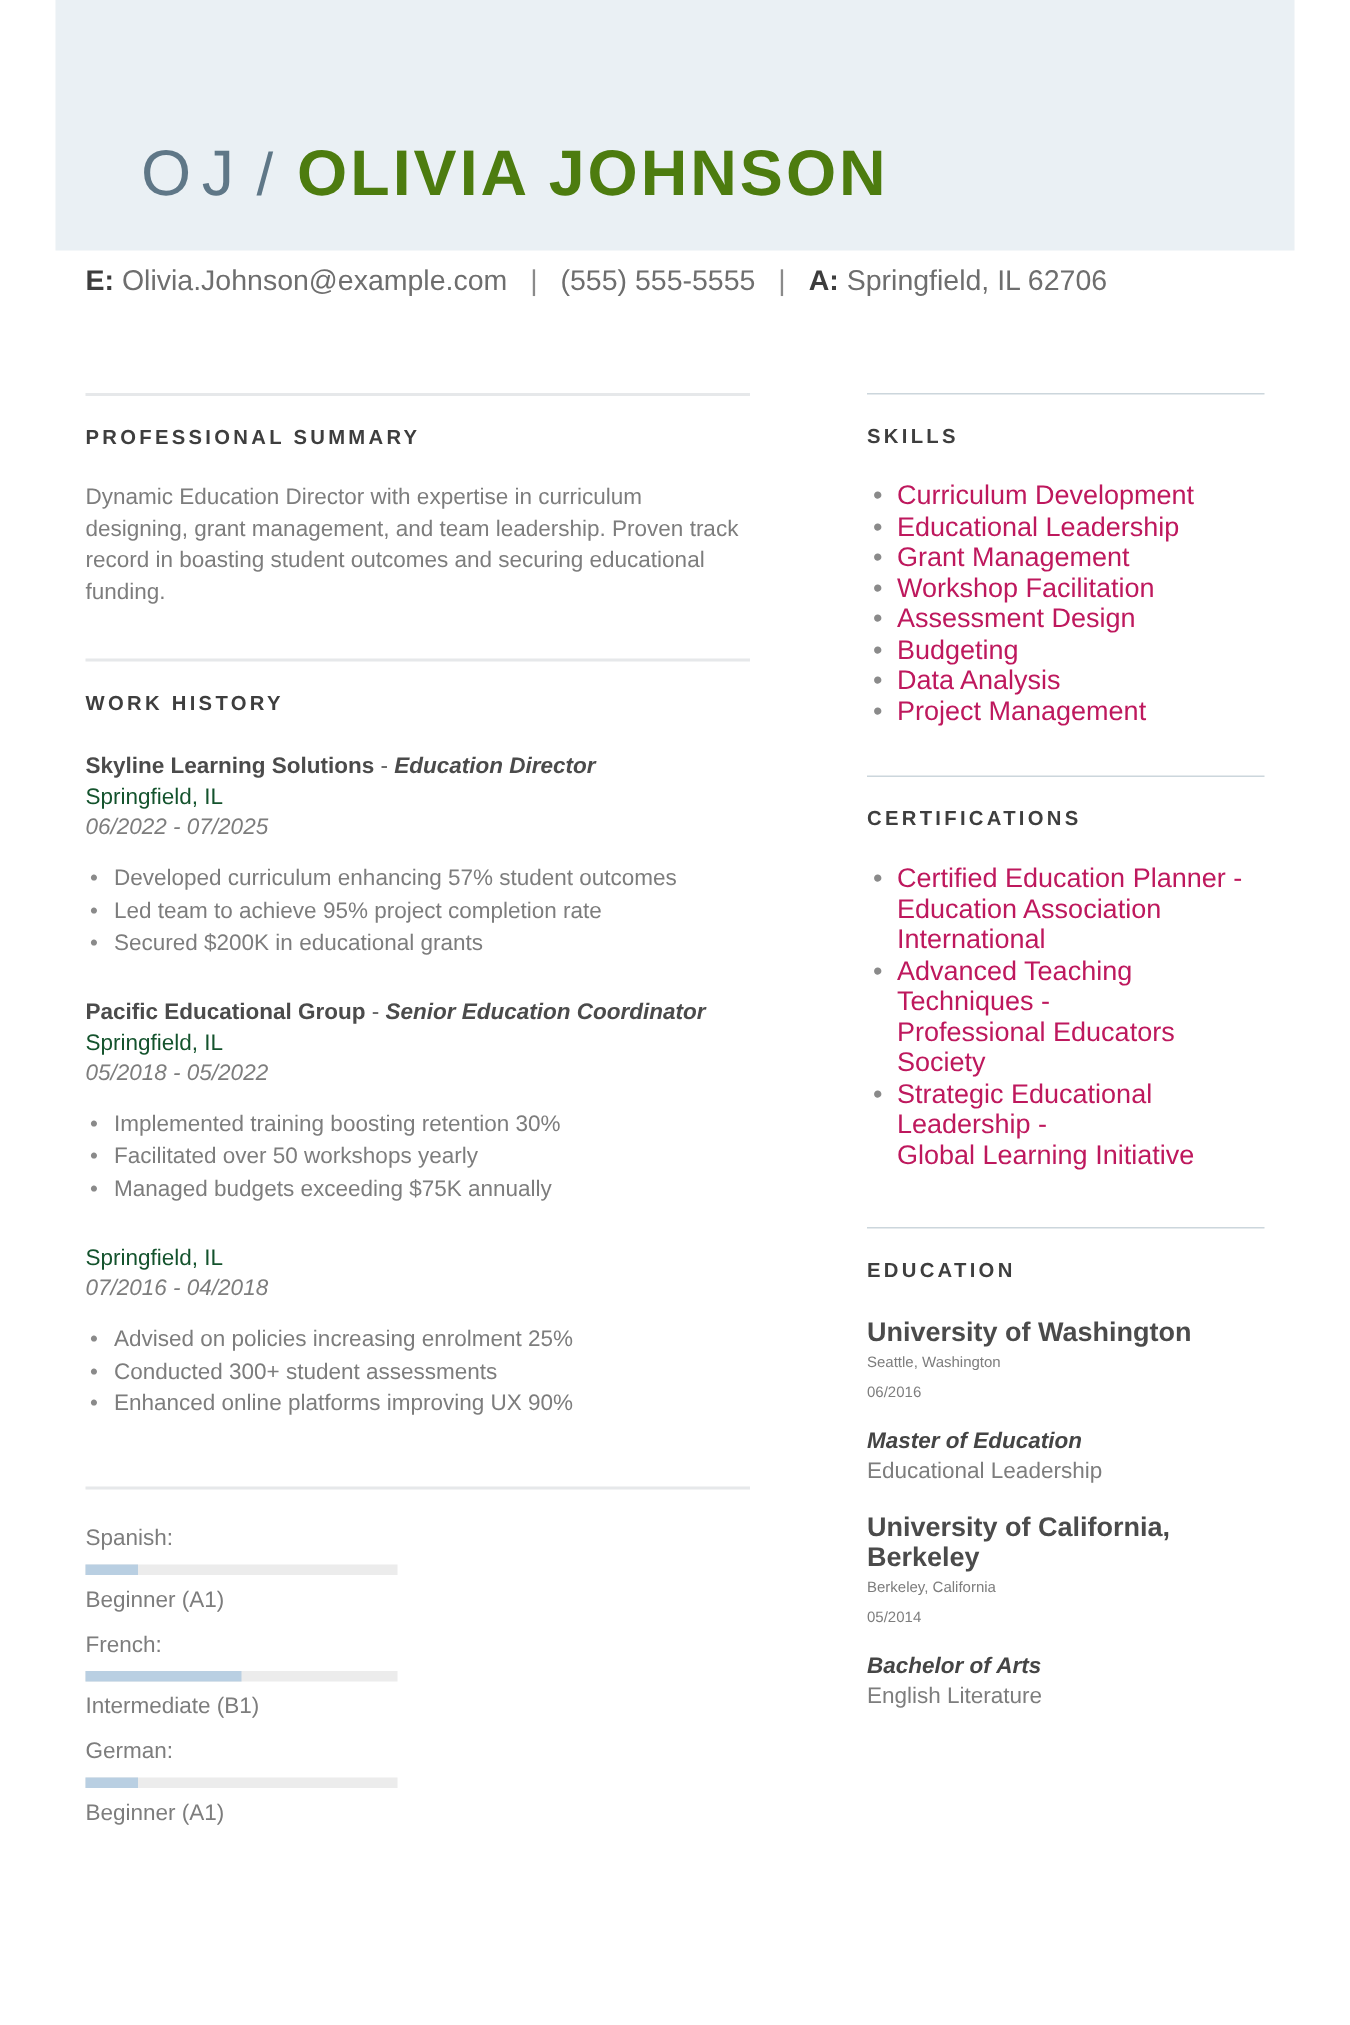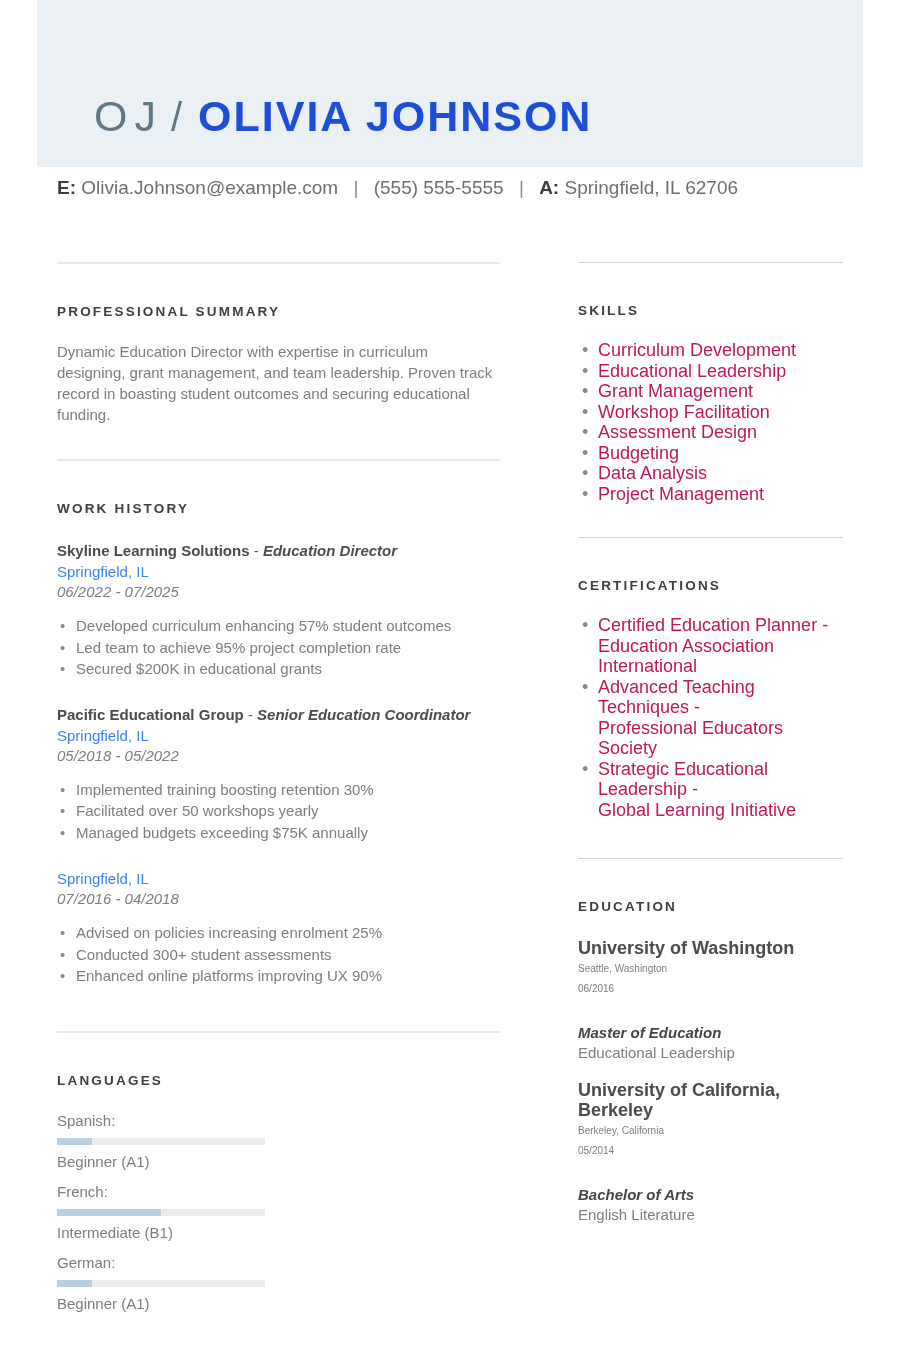--- a/index.html
+++ b/index.html
@@ -11,7 +11,7 @@
   .name-row { position:absolute; left:57px; top:92px; white-space:nowrap; }
   .initials { font-size:43px; font-weight:400; letter-spacing:7px; color:#5f7787; }
   .slash { font-size:40px; font-weight:300; color:#5f7787; margin:0 16px 0 8px; }
-  .full-name { font-size:43px; font-weight:700; letter-spacing:2px; color:#1d4ed8; }
+  .full-name { font-size:43px; font-weight:700; letter-spacing:2px; color:#4d7c0f; }
 
   
   .contact { position:absolute; left:57px; top:177px; font-size:19px; color:#6e6e6e; }

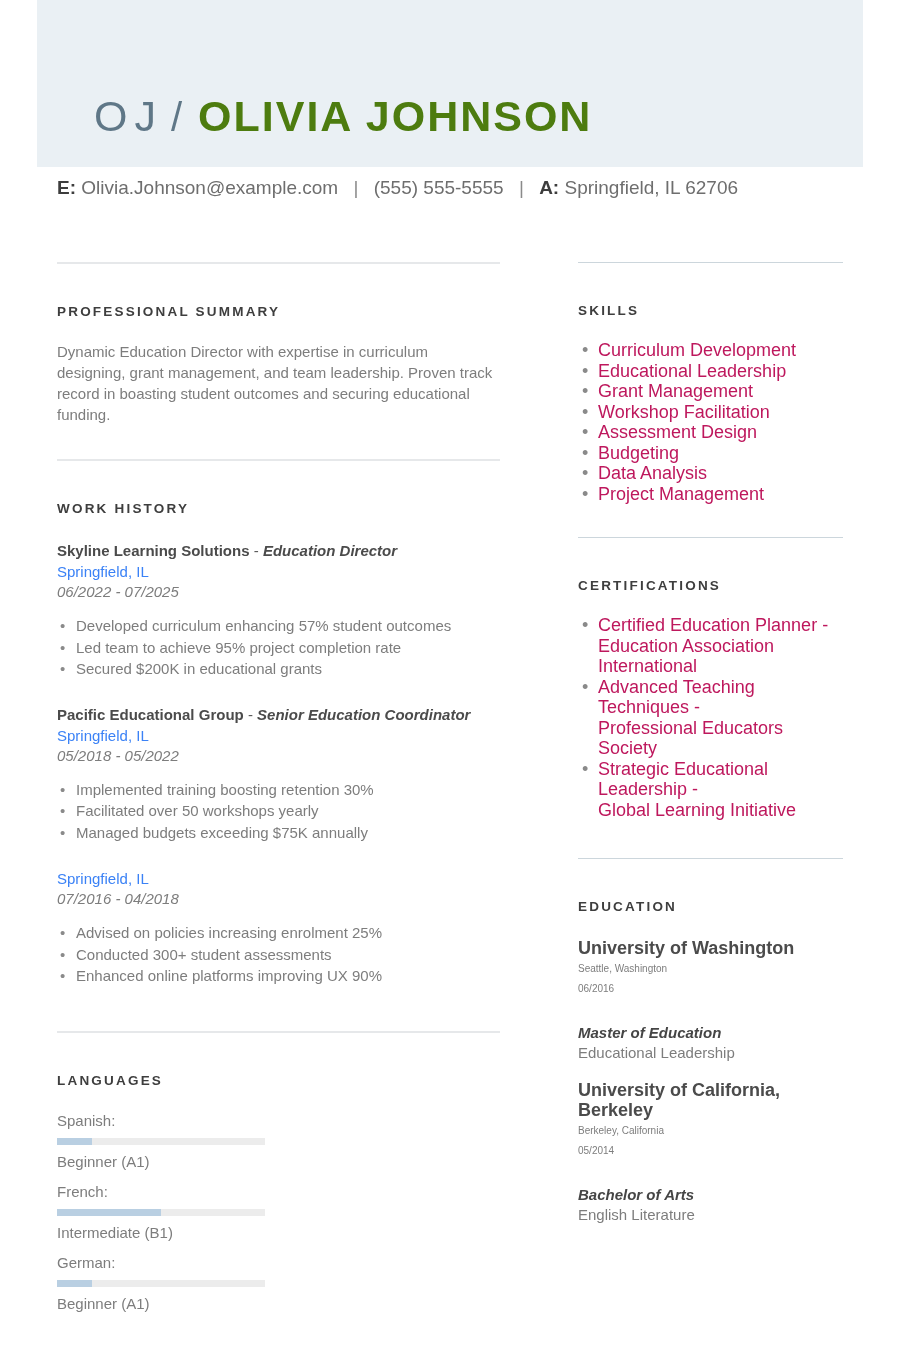--- a/index.html
+++ b/index.html
@@ -26,7 +26,7 @@
   .rule { border:none; border-top:2px solid #e6e8ea; height:0; }
   .col-right .rule { border-top:1px solid #ccd6dc; }
 
-  .sec-title { font-size:13.5px; font-weight:700; letter-spacing:2.2px; color:#3e3e3e; margin-top:40px; }
+  .sec-title { font-size:13.5px; font-weight:700; letter-spacing:2.2px; color:#3e3e3e; margin-top:20px; }
 
   .body-text { font-size:15px; line-height:21px; color:#7d7d7d; margin-top:22px; }
 

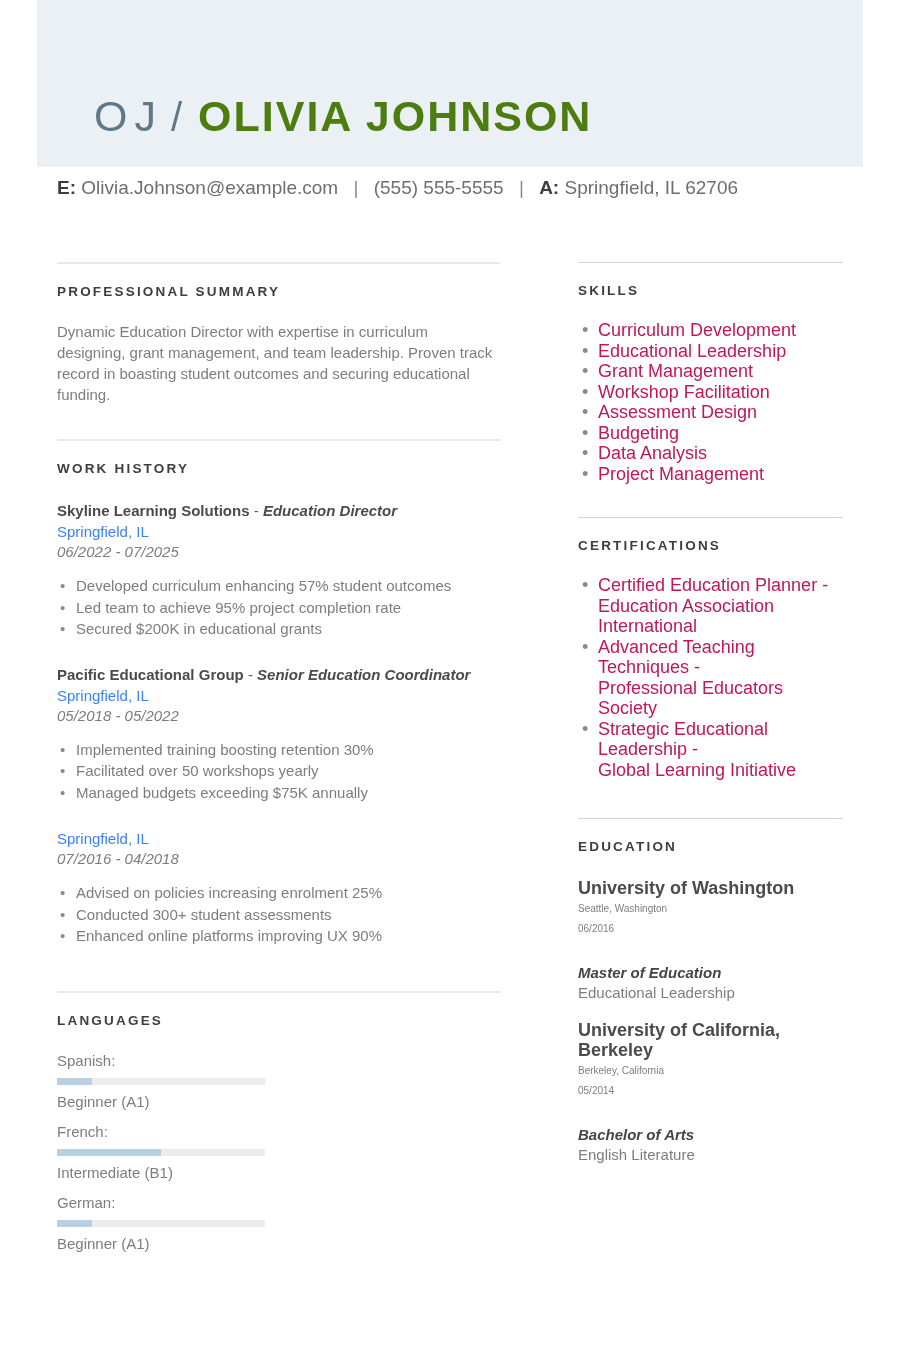--- a/index.html
+++ b/index.html
@@ -36,7 +36,7 @@
   .job-company { font-weight:700; }
   .job-dash { font-weight:400; color:#5c5c5c; }
   .job-role { font-weight:700; font-style:italic; }
-  .job-location { font-size:15px; color:#3b82f6; line-height:20px; margin-top:3px; }
+  .job-location { font-size:15px; color:#14532d; line-height:20px; margin-top:3px; }
   .job-dates { font-size:15px; font-style:italic; color:#7d7d7d; line-height:20px; }
   ul.bullets { list-style:none; margin-top:13px; }
   ul.bullets li { position:relative; font-size:15px; line-height:21.5px; color:#7d7d7d; padding-left:19px; }

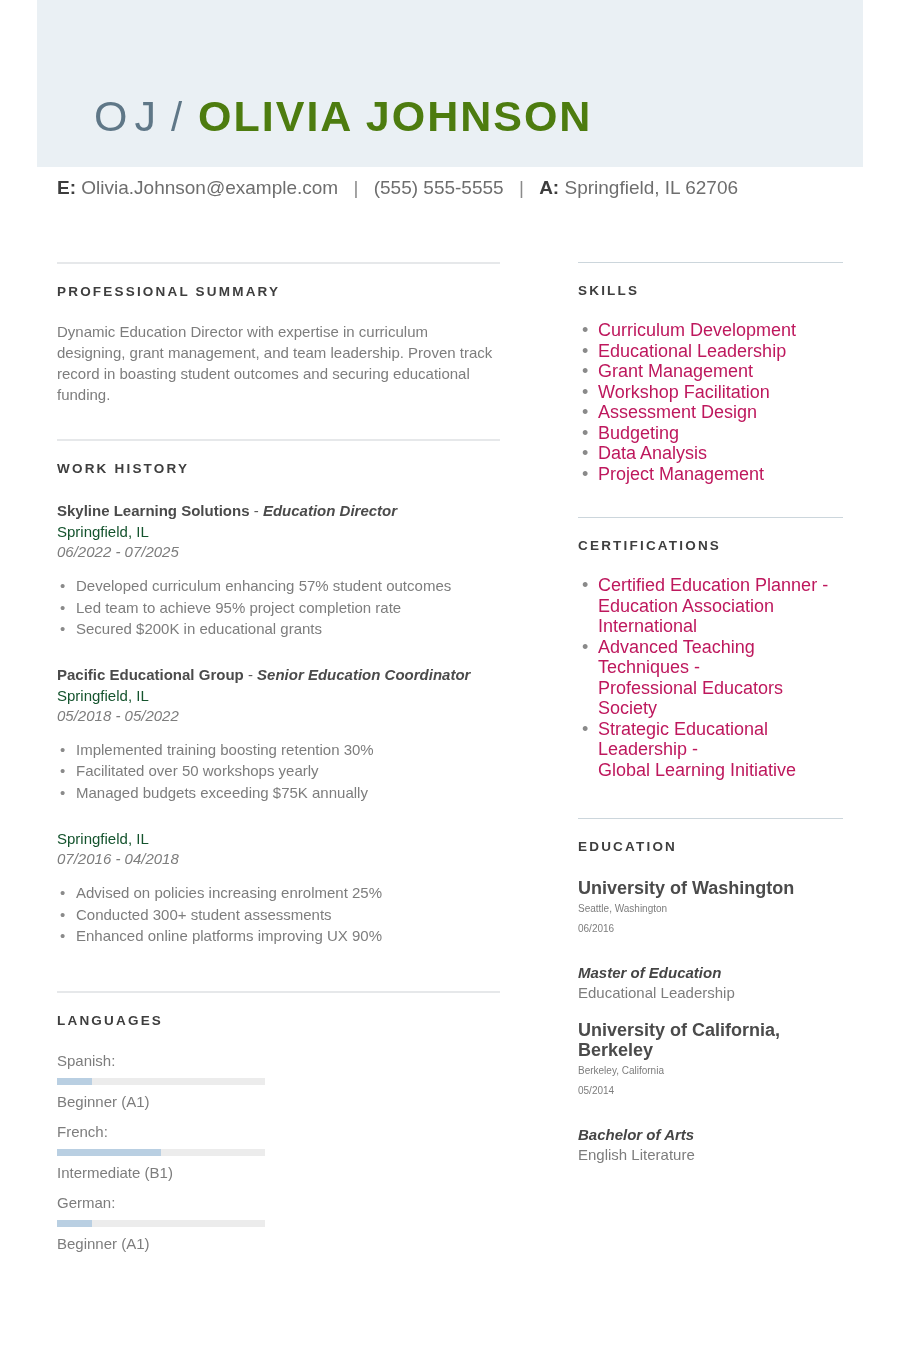--- a/index.html
+++ b/index.html
@@ -61,7 +61,7 @@
   .school { margin-top:24px; }
   .school-name { font-size:18px; font-weight:700; color:#4b4b4b; line-height:20.5px; }
   .school-loc, .school-date { font-size:10px; color:#7d7d7d; line-height:20.5px; }
-  .degree-block { margin-top:23px; }
+  .degree-block { margin-top:11px; }
   .degree { font-size:15px; font-weight:700; font-style:italic; color:#454545; line-height:20.5px; }
   .field { font-size:15px; color:#7d7d7d; line-height:20.5px; }
   .edu-gap { margin-top:16px; }

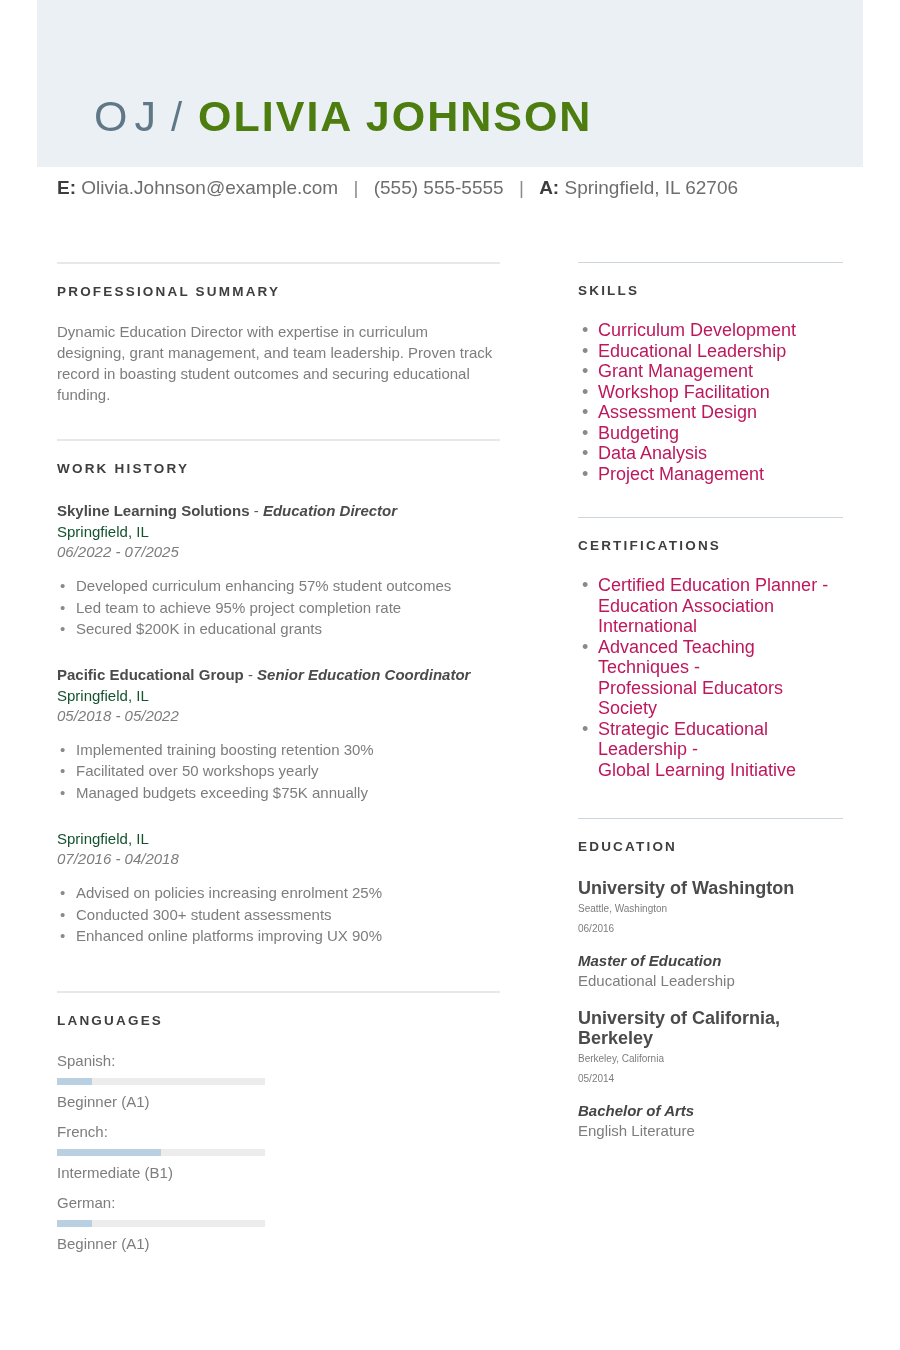--- a/index.html
+++ b/index.html
@@ -138,7 +138,6 @@
       </div>
 
       <hr class="rule" style="margin-top:44px;">
-      <div class="sec-title">LANGUAGES</div>
 
       <div class="lang-grid">
         <div class="lang-item">

